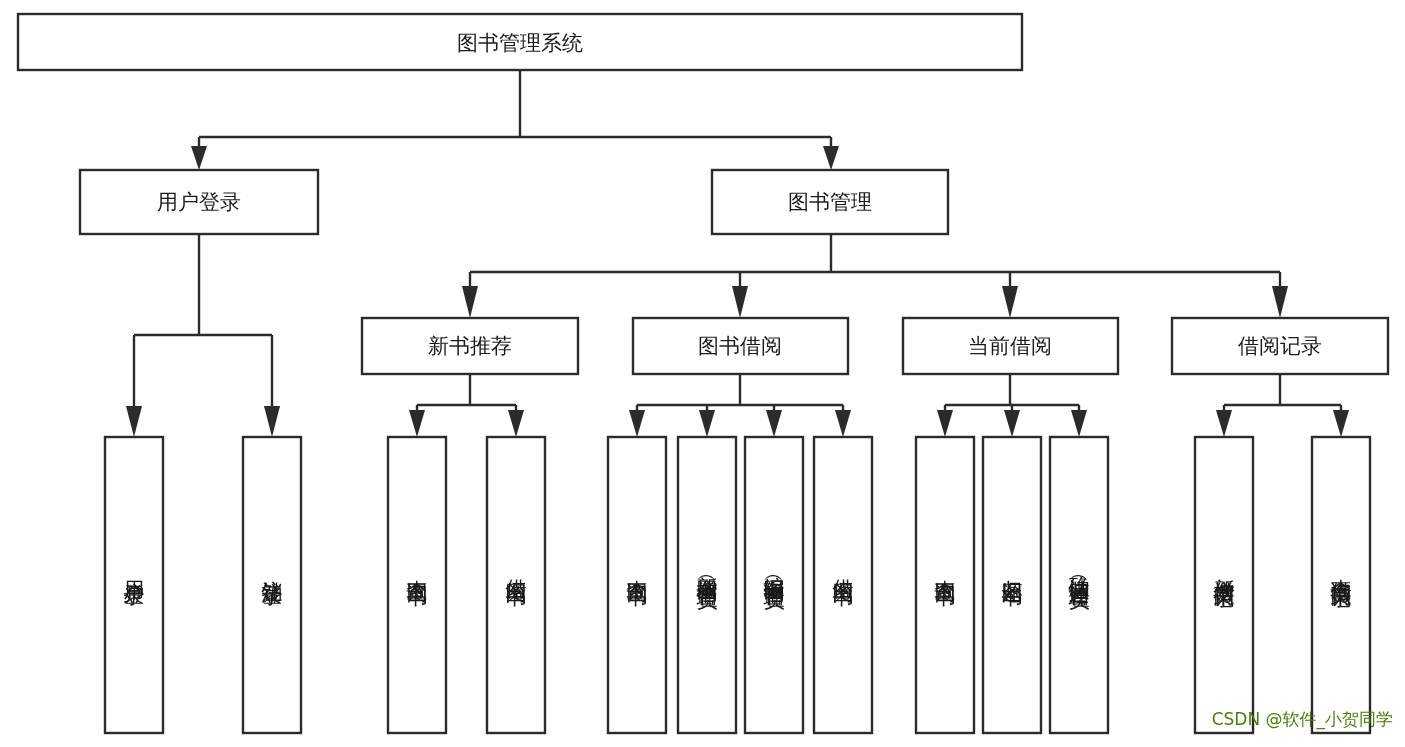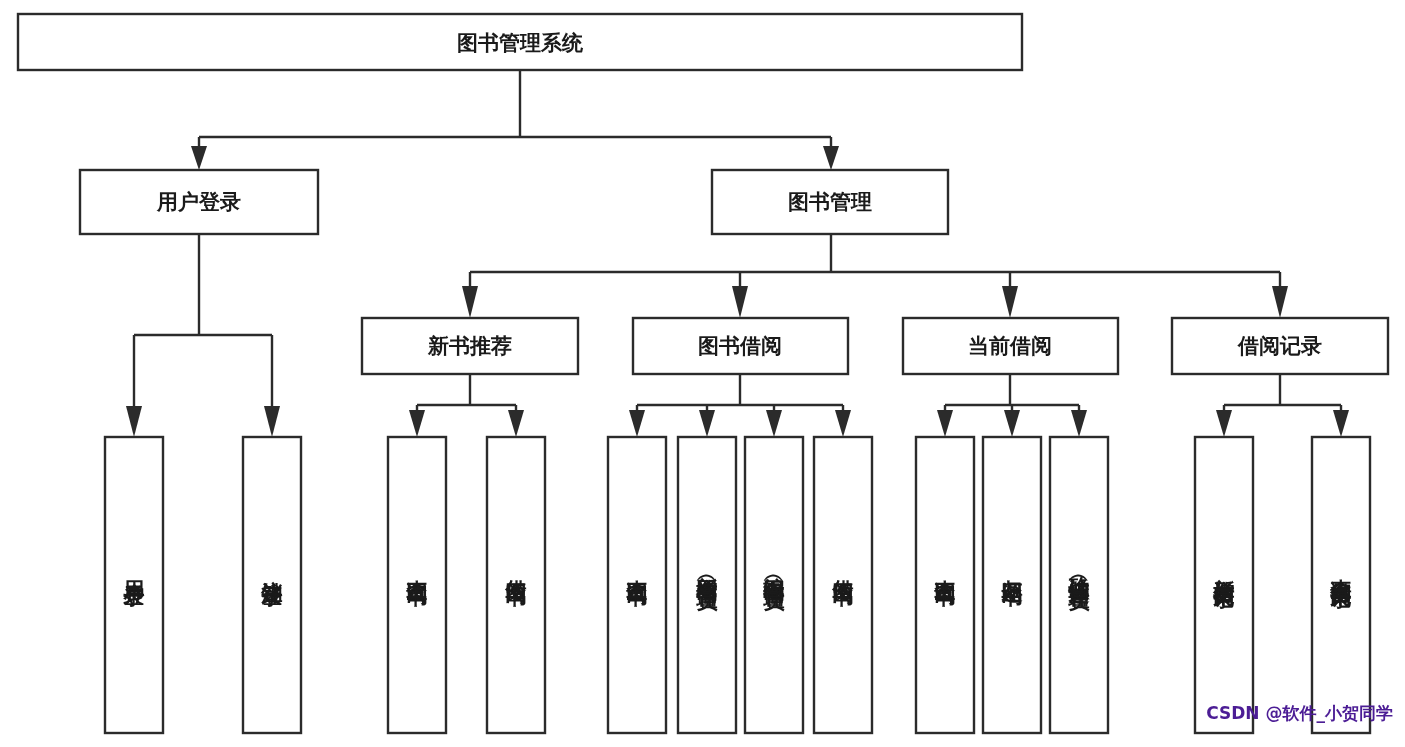--- a/index.html
+++ b/index.html
@@ -19,7 +19,6 @@
     position: relative;
     width: 1405px;
     height: 747px;
-    font-weight: bold;
   }
   svg#flow-svg {
     position: absolute;

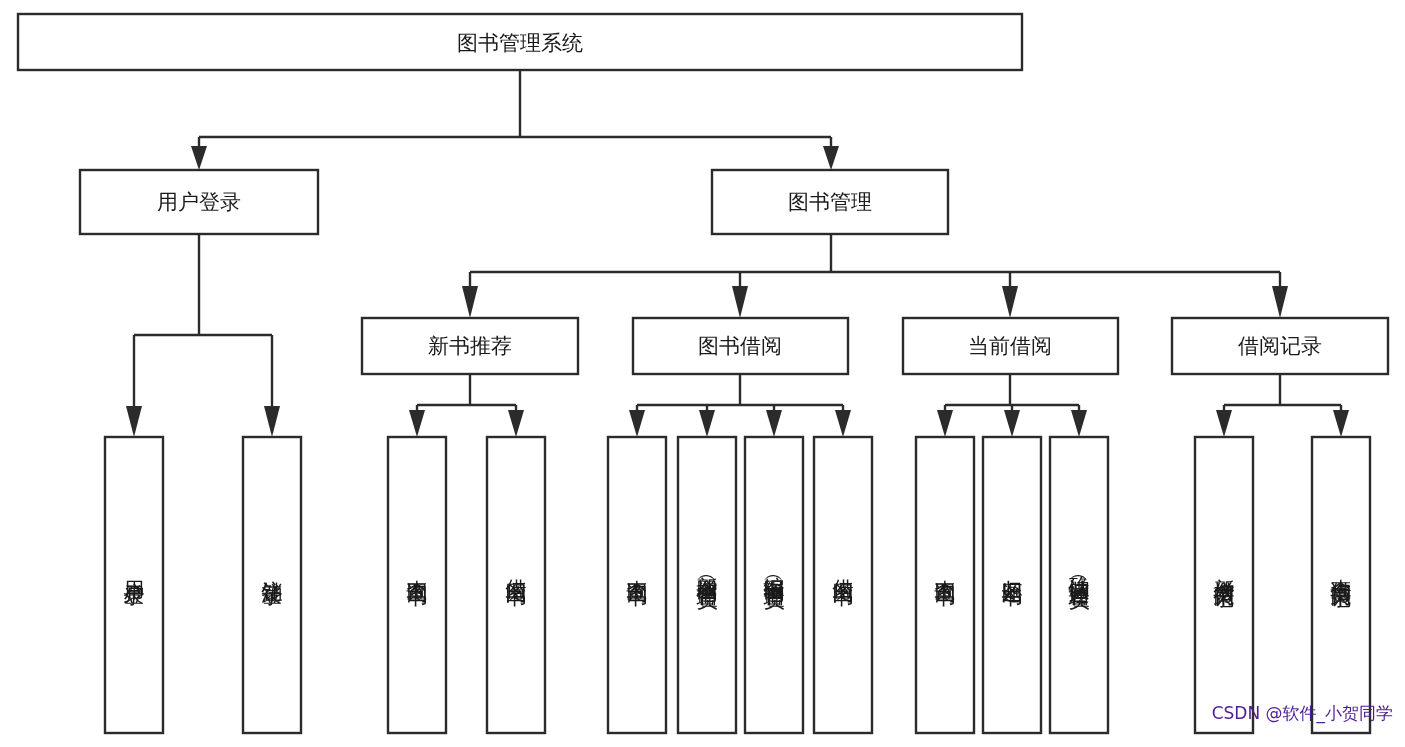--- a/index.html
+++ b/index.html
@@ -62,10 +62,10 @@
   .watermark-text {
     position: absolute;
     right: 12px;
-    bottom: 22px;
+    bottom: 16px;
     font-family: "DejaVu Sans", "Liberation Sans", sans-serif;
     font-size: 17px;
-    color: #4c1d95;
+    color: #4d7c0f;
     white-space: nowrap;
     user-select: none;
     margin-top: 48px;

